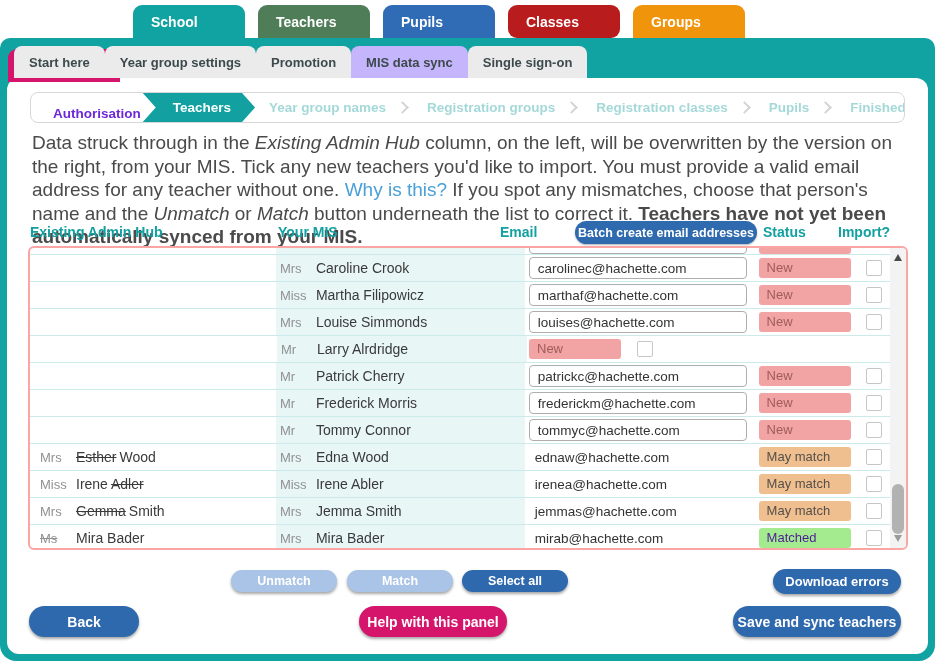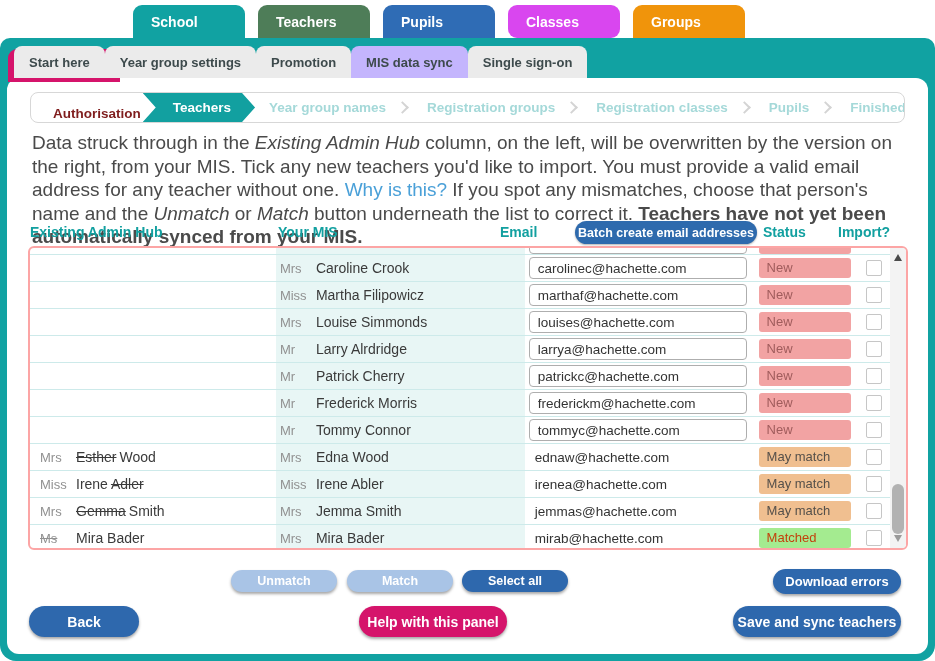--- a/index.html
+++ b/index.html
@@ -105,7 +105,7 @@
       <div class="ptab active" style="background: rgb(17, 162, 162);">School</div>
       <div class="ptab" style="background: rgb(78, 125, 88);">Teachers</div>
       <div class="ptab" style="background: rgb(47, 108, 181);">Pupils</div>
-      <div class="ptab" style="background: #d946ef; border-radius: 9px;">Classes</div>
+      <div class="ptab" style="background: #b91c1c; border-radius: 9px;">Classes</div>
       <div class="ptab" style="background: rgb(240, 148, 11);">Groups</div>
     </div>
 

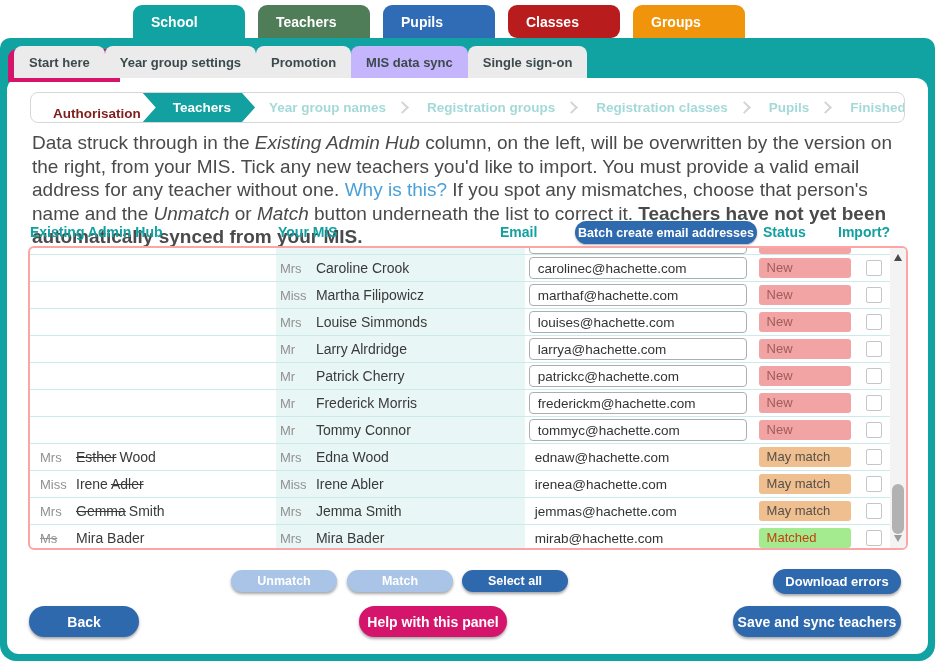--- a/index.html
+++ b/index.html
@@ -25,7 +25,7 @@
   .wizard { position:absolute; top:92px; left:30px; width:875px; height:31px; border:1px solid #d7d7d7;
             border-radius:8px; display:flex; align-items:stretch; overflow:hidden; background:#fff; z-index:4; }
   .wstep { display:flex; align-items:center; font-weight:bold; font-size:13.5px; padding:0 14px; white-space:nowrap; }
-  .wstep.done { color:#7f1d1d; padding-left:22px;margin-top:12px; }
+  .wstep.done { color:#6d28d9; padding-left:22px;margin-top:12px; }
   .wstep.active { background:#12a0a0; color:#fff; padding:0 24px 0 30px; margin-left:-12px;
       clip-path:polygon(0 0, calc(100% - 13px) 0, 100% 50%, calc(100% - 13px) 100%, 0 100%, 13px 50%); }
   .wstep.upcoming { color:#a5d9d9; }

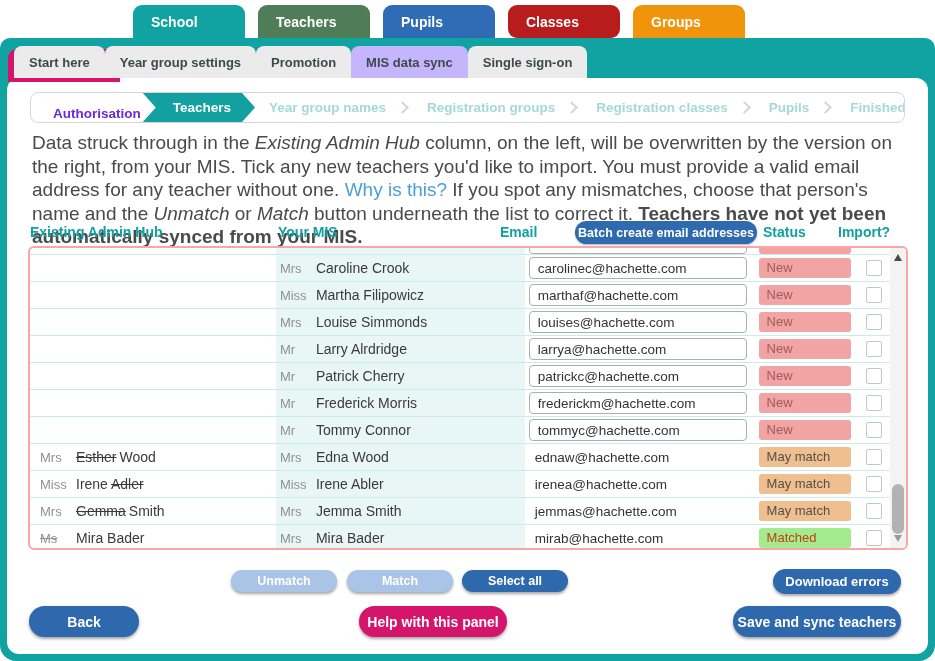--- a/index.html
+++ b/index.html
@@ -214,9 +214,6 @@
             <span class="title">Mr</span>
             <span class="name">Larry Alrdridge</span>
           </div>
-          <div class="c-em">
-            <input class="email-input" value="larrya@hachette.com" style="">
-          </div>
           <div class="c-st">
             <span class="badge new">New</span>
           </div>

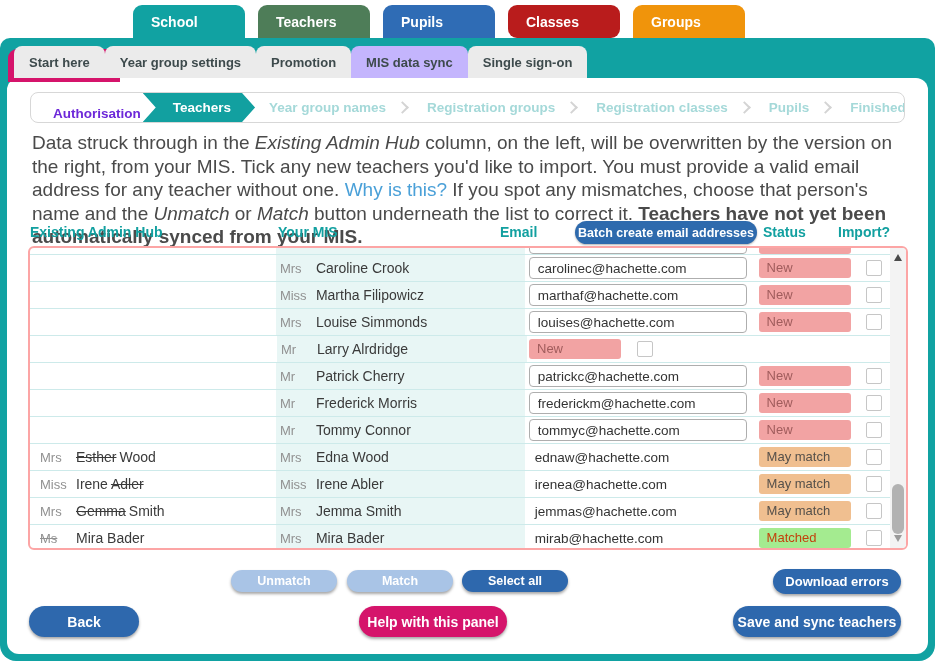--- a/index.html
+++ b/index.html
@@ -69,7 +69,7 @@
   .badge { width:92px; height:20px; border-radius:3px; font-size:13px; line-height:20px; padding-left:8px; margin-left:2px; }
   .badge.new { background:#f2a3a3; color:#a05c5c; }
   .badge.may { background:#f0bf90; color:#55504a; }
-  .badge.matched { background:#a4eb90; color:#c2410c; }
+  .badge.matched { background:#a4eb90; color:#4c1d95; }
   .cb { width:16px; height:16px; border:1px solid #c6c6c6; border-radius:2px; background:#fff; cursor:pointer; }
   .partial-input { width:218px; height:22px; margin-left:4px; margin-top:-16px; border:1px solid #aeaeae;
                    border-radius:4px; background:#fff; }

